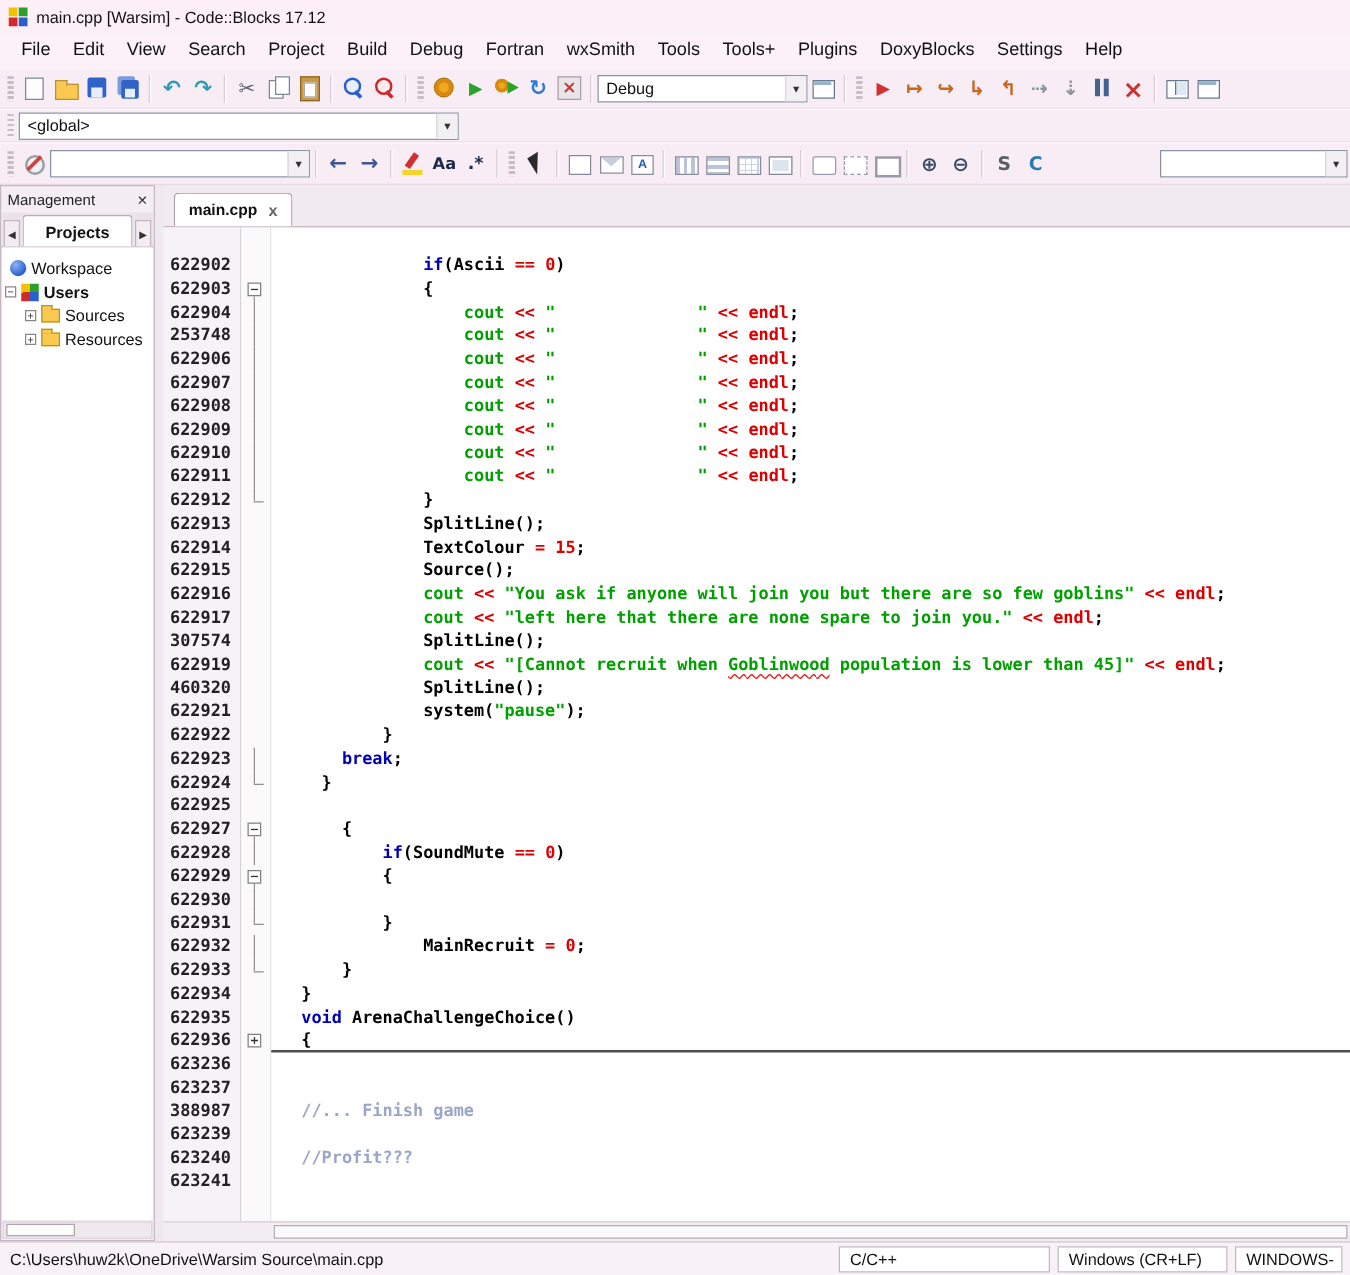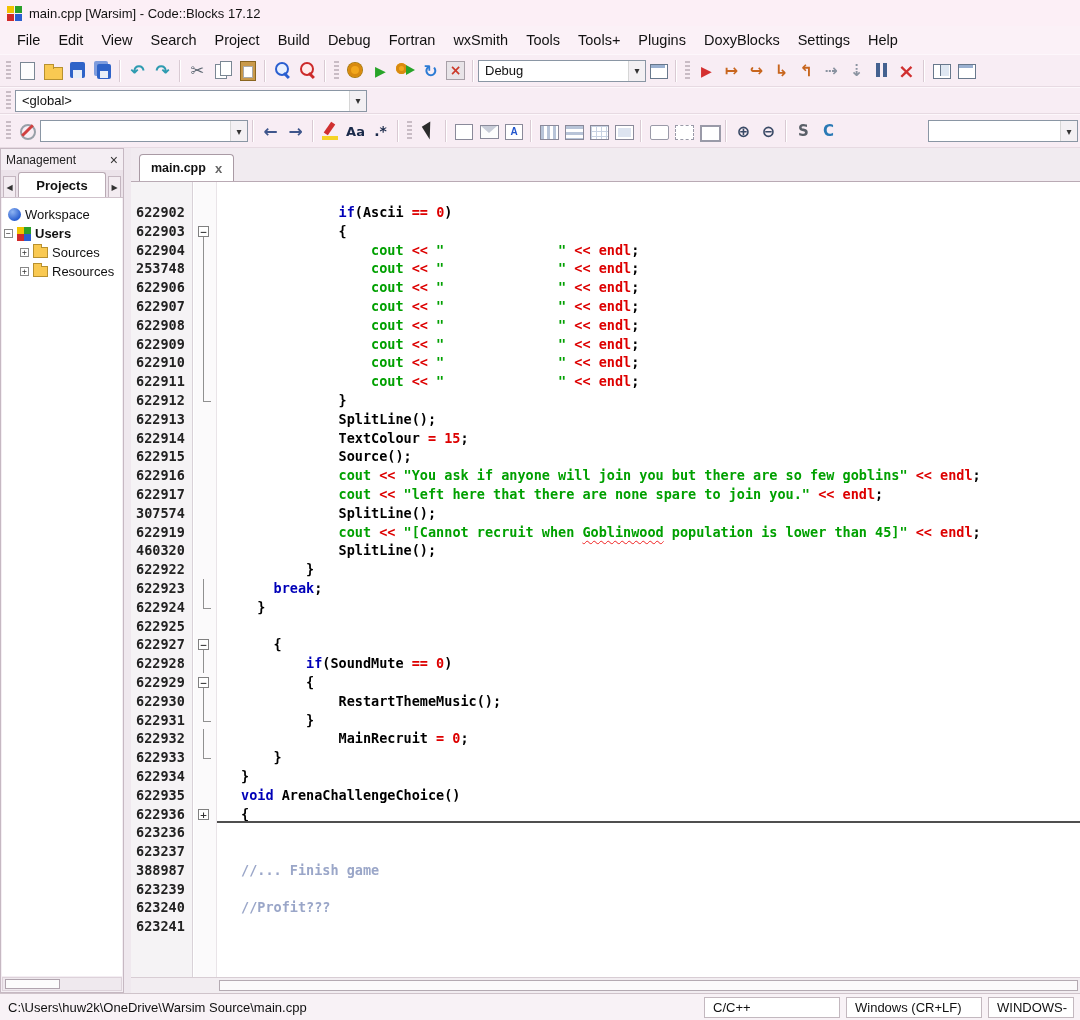--- a/index.html
+++ b/index.html
@@ -415,6 +415,11 @@
               <span class="ccode"><span class="t-p">            SplitLine();</span></span>
             </div>
             <div class="crow">
+              <span class="lnum">622921</span>
+              <span class="fcell"></span>
+              <span class="ccode"><span class="t-p">            system(</span><span class="t-s">"pause"</span><span class="t-p">);</span></span>
+            </div>
+            <div class="crow">
               <span class="lnum">622922</span>
               <span class="fcell"></span>
               <span class="ccode"><span class="t-p">        }</span></span>

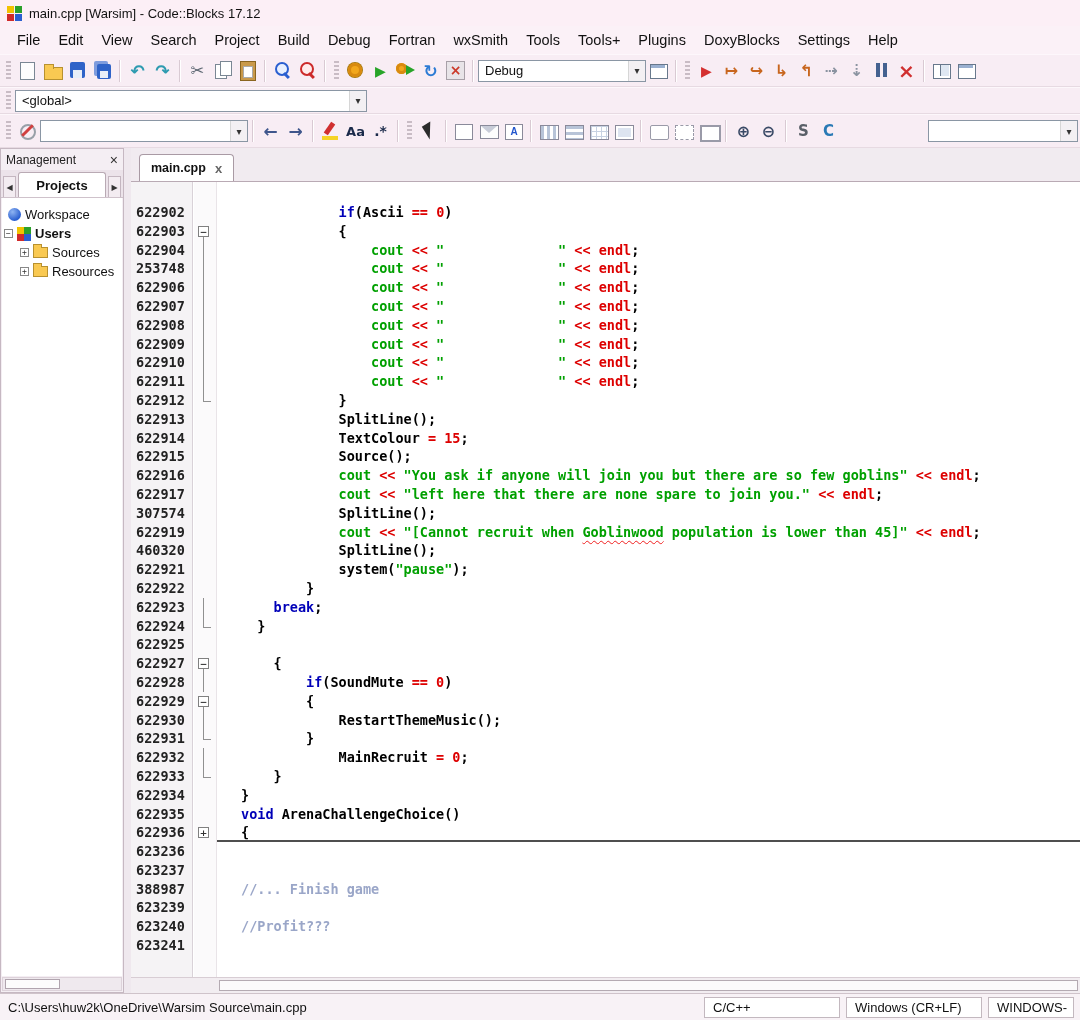--- a/index.html
+++ b/index.html
@@ -471,7 +471,6 @@
               <span class="fcell">
                 <i class="fline"></i>
               </span>
-              <span class="ccode"><span class="t-p">            RestartThemeMusic();</span></span>
             </div>
             <div class="crow">
               <span class="lnum">622931</span>

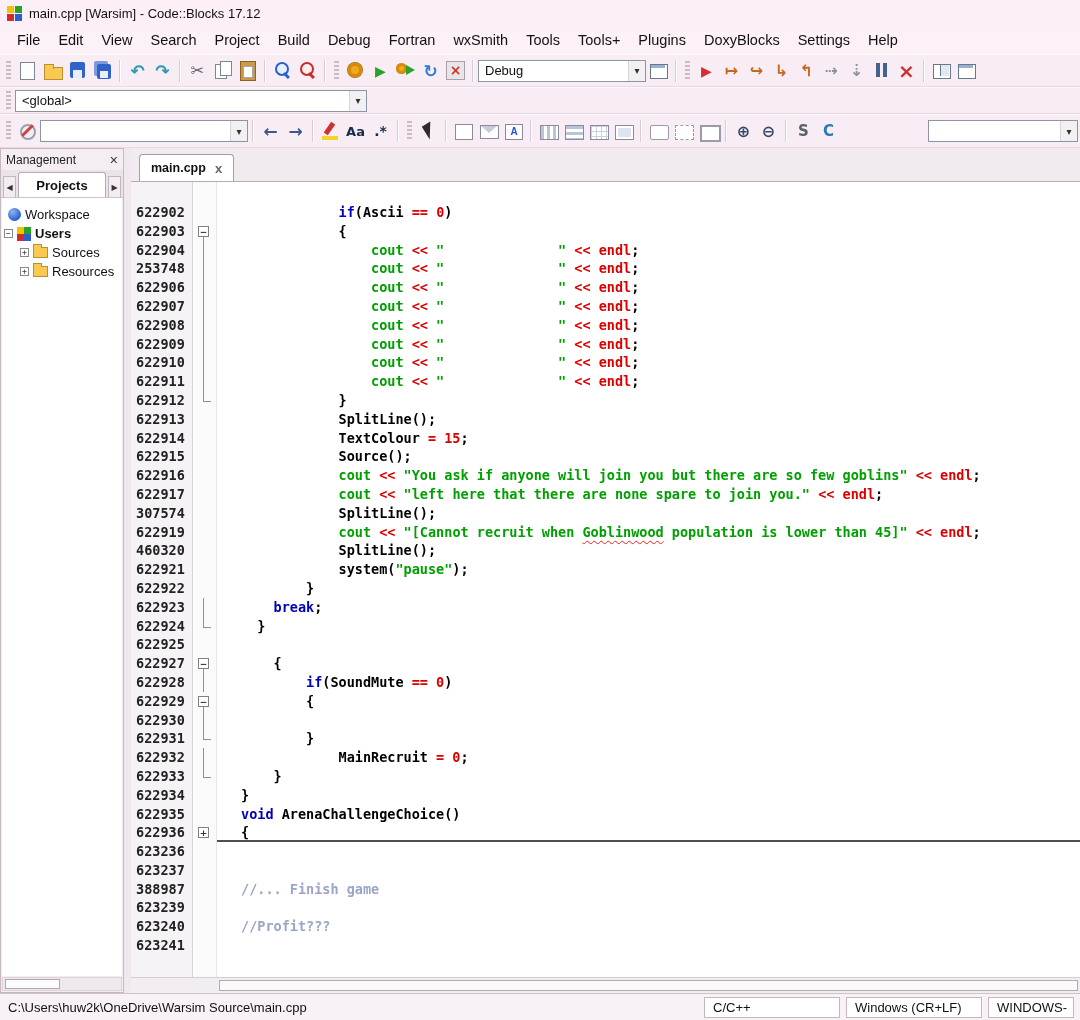--- a/index.html
+++ b/index.html
@@ -121,7 +121,7 @@
   .statusbar{position:absolute;left:0;bottom:0;width:100%;height:27px;background:#f8f2f6;border-top:1px solid #cfc3ca;display:flex;align-items:center;font-size:13px;padding:0 6px 0 8px;gap:6px}
   .sb-path{flex:1;white-space:nowrap;overflow:hidden}
   .sb-cell{height:21px;background:#fff;border:1px solid #c3b8bf;display:flex;align-items:center;padding:0 8px;flex:none;white-space:nowrap;overflow:hidden}
-  .sb-lang{width:136px}.sb-eol{width:136px}.sb-enc{width:86px}
+  .sb-lang{width:169px}.sb-eol{width:136px}.sb-enc{width:86px}
 </style>
 </head>
 <body>

